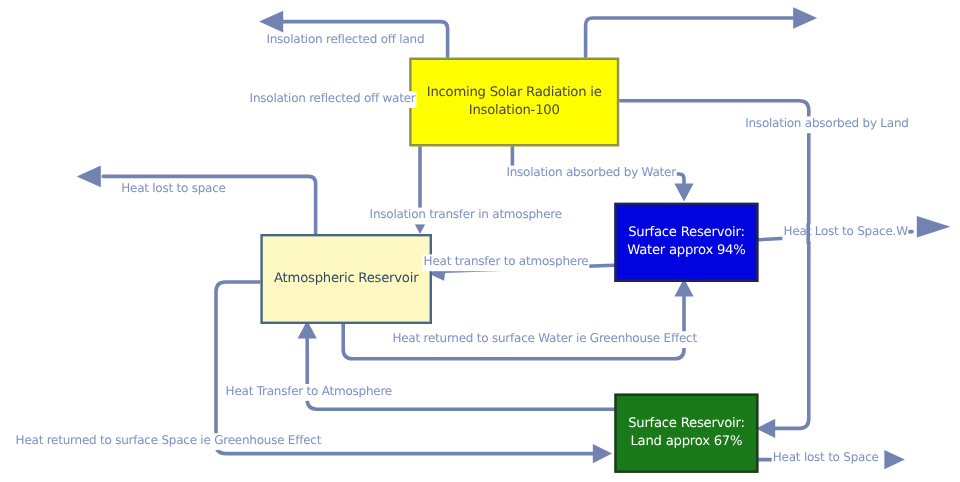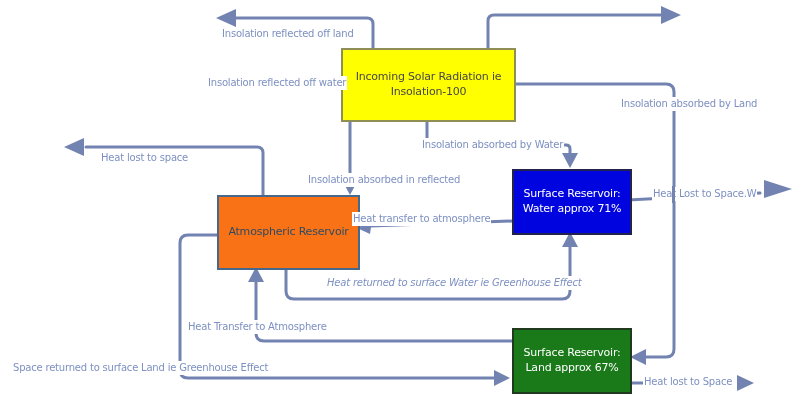--- a/index.html
+++ b/index.html
@@ -106,7 +106,7 @@
   <div class="lbl" id="l-absorbed-land">Insolation absorbed by Land</div>
   <div class="lbl" id="l-reflected-water">Insolation reflected off water</div>
   <div class="lbl" id="l-absorbed-water">Insolation absorbed by Water</div>
-  <div class="lbl" id="l-absorbed-atmos">Insolation absorbed in reflected</div>
+  <div class="lbl" id="l-absorbed-atmos">Insolation transfer in atmosphere</div>
   <div class="lbl" id="l-heat-lost-space">Heat lost to space</div>
   <div class="lbl" id="l-heat-transfer-atmos">Heat transfer to atmosphere</div>
   <div class="lbl" id="l-heat-lost-space-w">Heat Lost to Space.W</div>

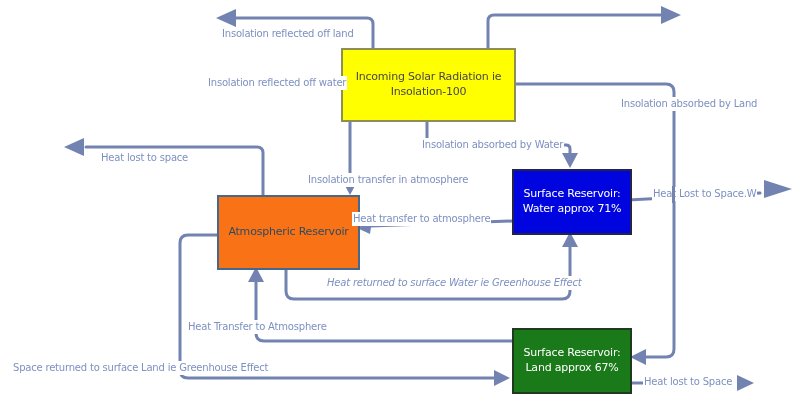--- a/index.html
+++ b/index.html
@@ -95,7 +95,7 @@
   </div>
   <div class="box" id="box-water">
     <span>Surface Reservoir:</span>
-    <span>Water approx 71%</span>
+    <span>Water approx 94%</span>
   </div>
   <div class="box" id="box-land">
     <span>Surface Reservoir:</span>

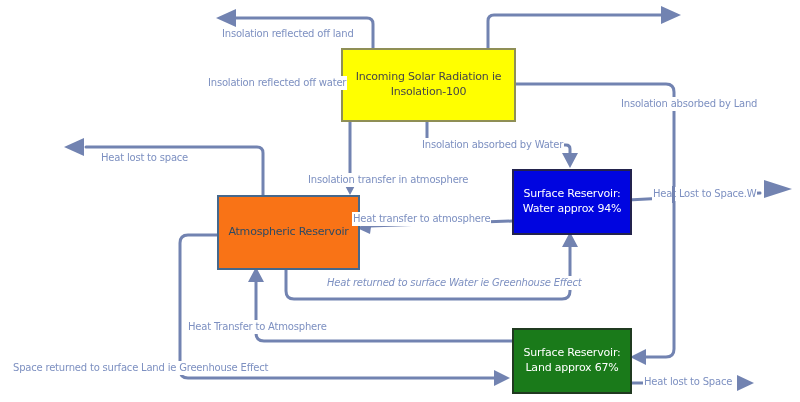--- a/index.html
+++ b/index.html
@@ -9,7 +9,7 @@
   .box{position:absolute;display:flex;flex-direction:column;align-items:center;justify-content:center;
        text-align:center;z-index:1;font-size:11px;line-height:1.35;letter-spacing:-0.2px;}
   #box-solar{left:341px;top:48px;width:171px;height:70px;background:#ffff00;border:2px solid #8f8f55;color:#474747;}
-  #box-atmos{left:217px;top:195px;width:139px;height:71px;background:#f97316;border:2px solid #46688c;color:#2e4a63;}
+  #box-atmos{left:217px;top:195px;width:139px;height:71px;background:#fef9c3;border:2px solid #46688c;color:#2e4a63;}
   #box-water{left:512px;top:169px;width:116px;height:62px;background:#0005e0;border:2px solid #23234d;color:#ffffff;}
   #box-land{left:512px;top:328px;width:116px;height:62px;background:#1a7a1a;border:2px solid #203a20;color:#ffffff;}
   .lbl{position:absolute;z-index:2;font-size:10px;line-height:14px;letter-spacing:-0.2px;

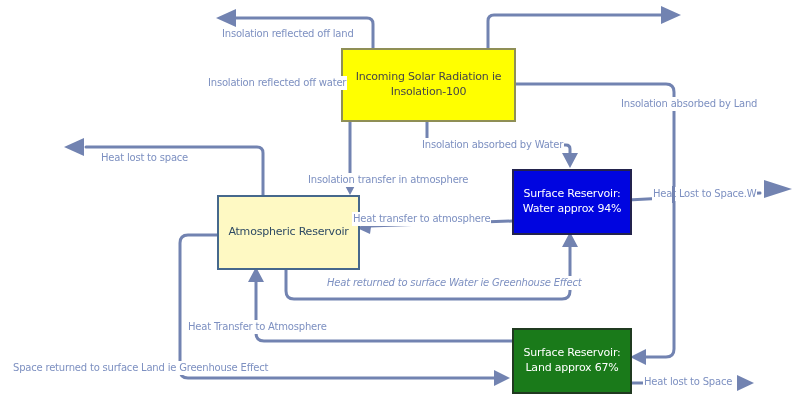--- a/index.html
+++ b/index.html
@@ -23,7 +23,7 @@
   #l-heat-lost-space{left:100px;top:151px;}
   #l-heat-transfer-atmos{left:352px;top:212px;}
   #l-heat-lost-space-w{left:652px;top:187px;}
-  #l-greenhouse-water{left:326px;top:276px;font-style:italic;}
+  #l-greenhouse-water{left:326px;top:276px;}
   #l-heat-transfer-atmosphere{left:187px;top:320px;}
   #l-greenhouse-land{left:12px;top:361px;}
   #l-heat-lost-space-land{left:643px;top:375px;}

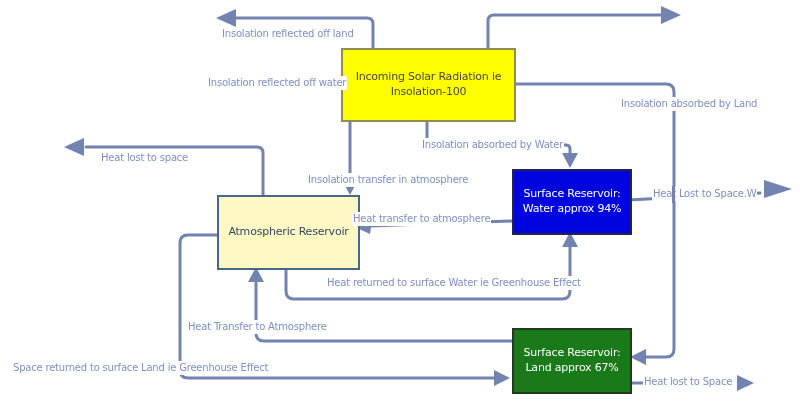--- a/index.html
+++ b/index.html
@@ -112,7 +112,7 @@
   <div class="lbl" id="l-heat-lost-space-w">Heat Lost to Space.W</div>
   <div class="lbl" id="l-greenhouse-water">Heat returned to surface Water ie Greenhouse Effect</div>
   <div class="lbl" id="l-heat-transfer-atmosphere">Heat Transfer to Atmosphere</div>
-  <div class="lbl" id="l-greenhouse-land">Space returned to surface Land ie Greenhouse Effect</div>
+  <div class="lbl" id="l-greenhouse-land">Heat returned to surface Space ie Greenhouse Effect</div>
   <div class="lbl" id="l-heat-lost-space-land">Heat lost to Space</div>
 
   <div id="overline-absorbed-land"></div>

